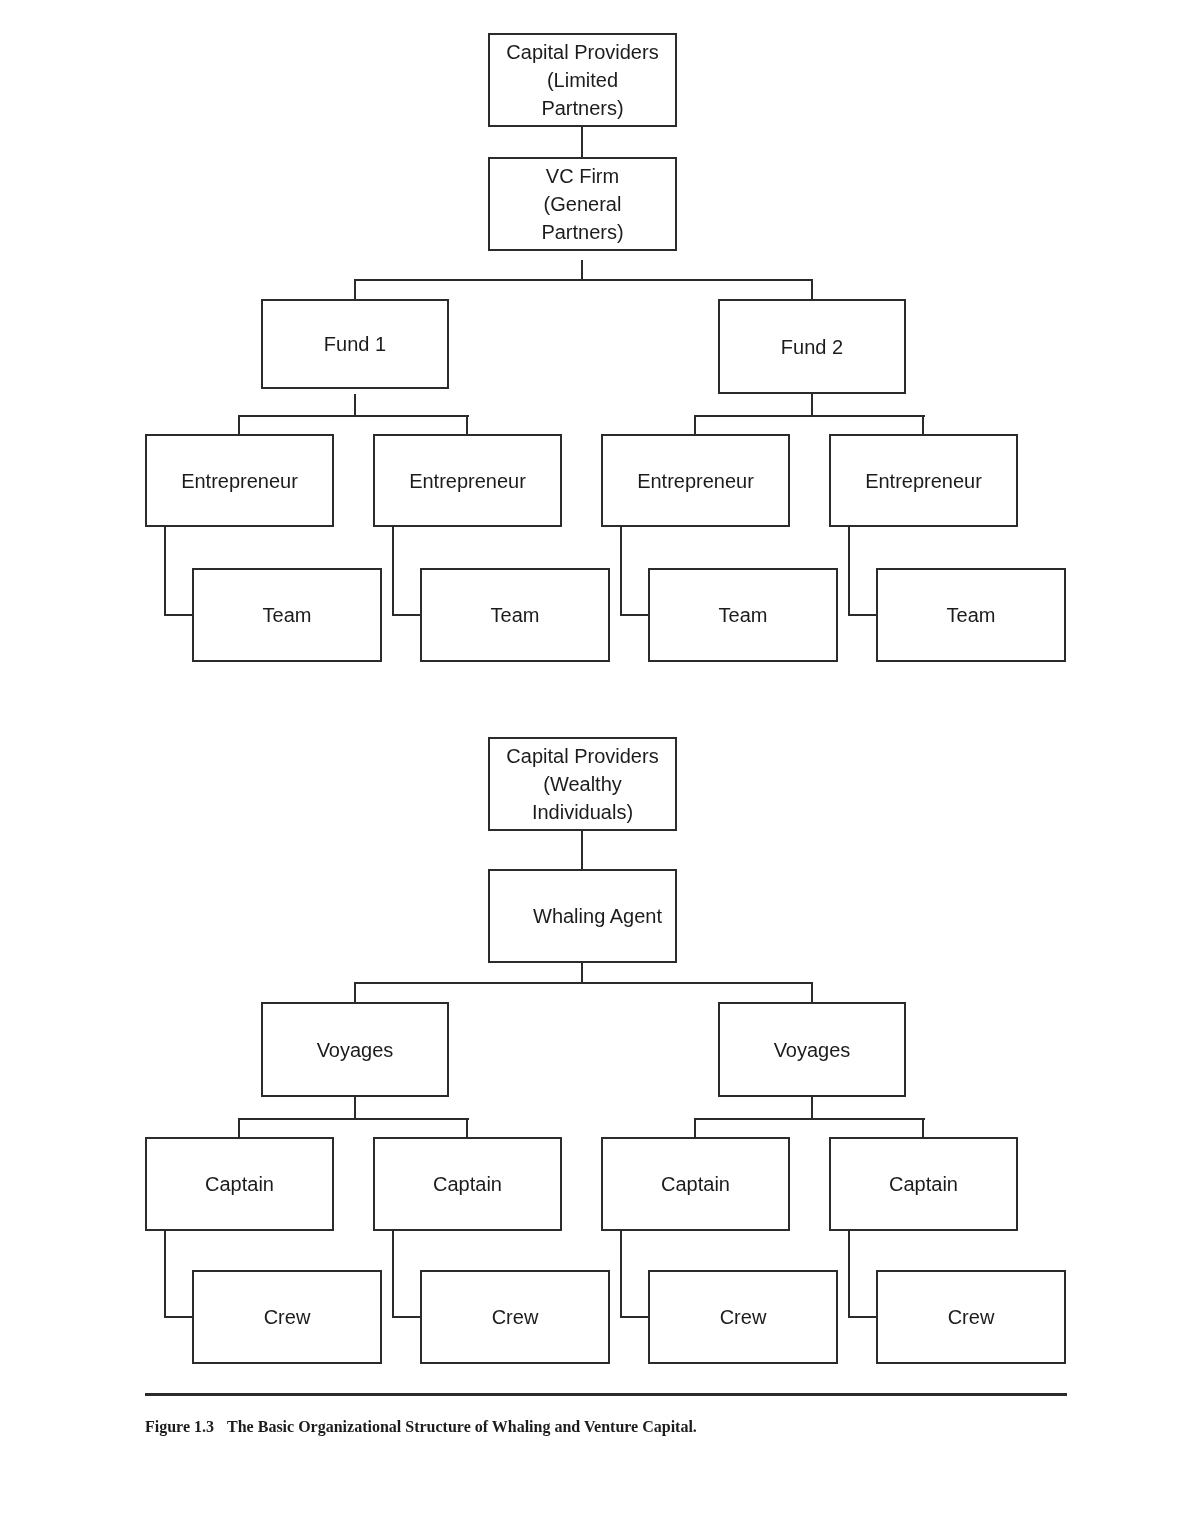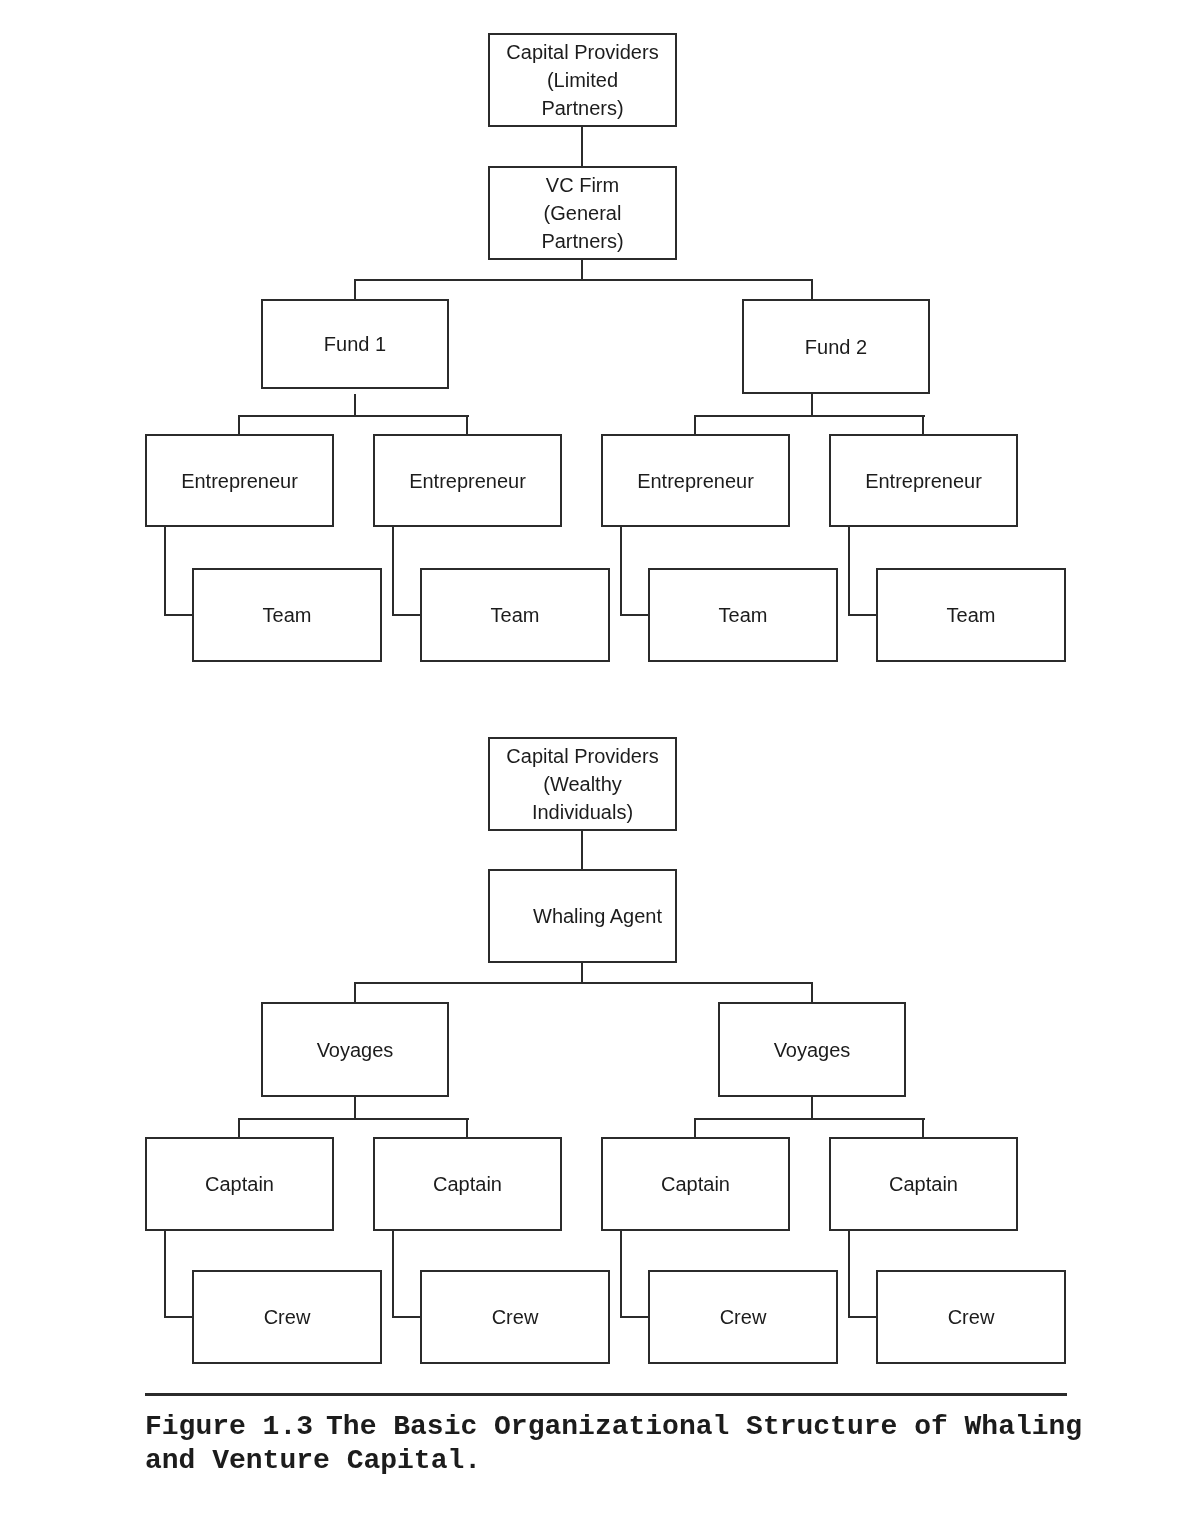--- a/index.html
+++ b/index.html
@@ -91,7 +91,7 @@
 (Limited
 Partners)</span>
       </div>
-      <div class="node" style="left: 488px; top: 166px; width: 189px; height: 94px;">
+      <div class="node" style="left: 488px; top: 157px; width: 189px; height: 94px;">
         <span class="node-label">VC Firm
 (General
 Partners)</span>

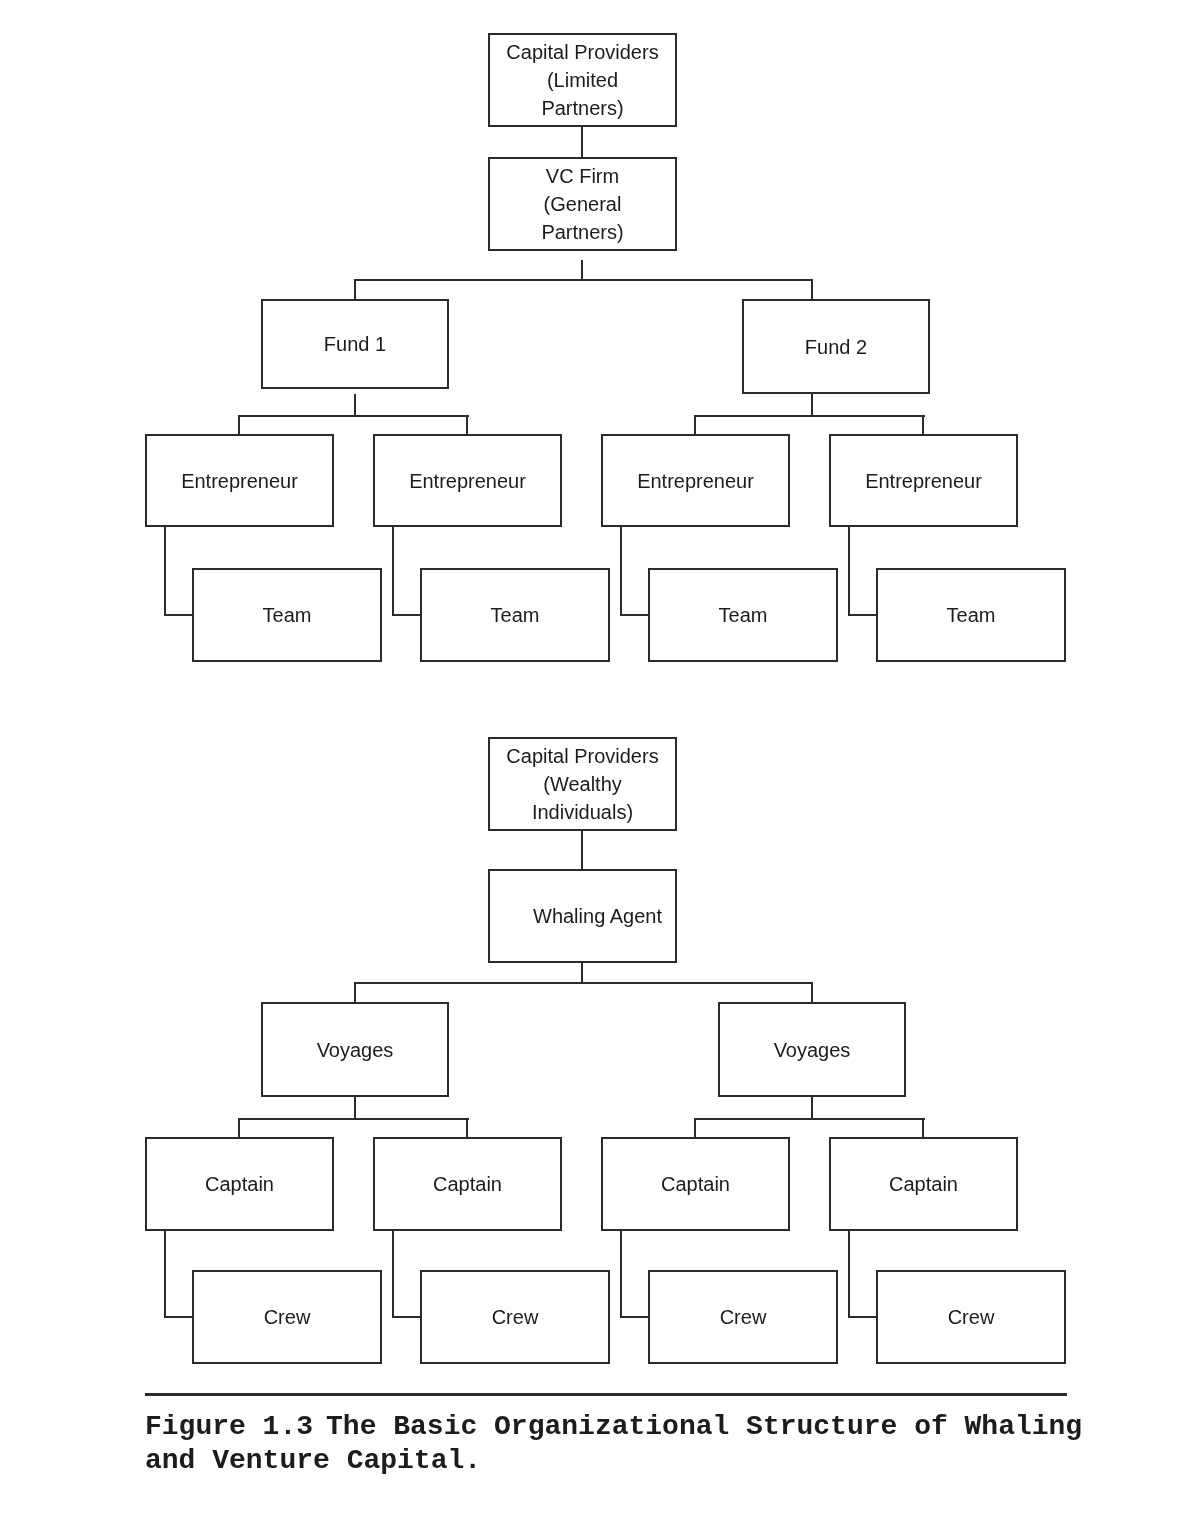--- a/index.html
+++ b/index.html
@@ -99,7 +99,7 @@
       <div class="node" style="left: 261px; top: 299px; width: 188px; height: 90px;">
         <span class="node-label">Fund 1</span>
       </div>
-      <div class="node" style="left: 718px; top: 299px; width: 188px; height: 95px; margin-left: 24px;">
+      <div class="node" style="left: 718px; top: 299px; width: 188px; height: 95px;">
         <span class="node-label">Fund 2</span>
       </div>
       <div class="node" style="left: 145px; top: 434px; width: 189px; height: 93px;">

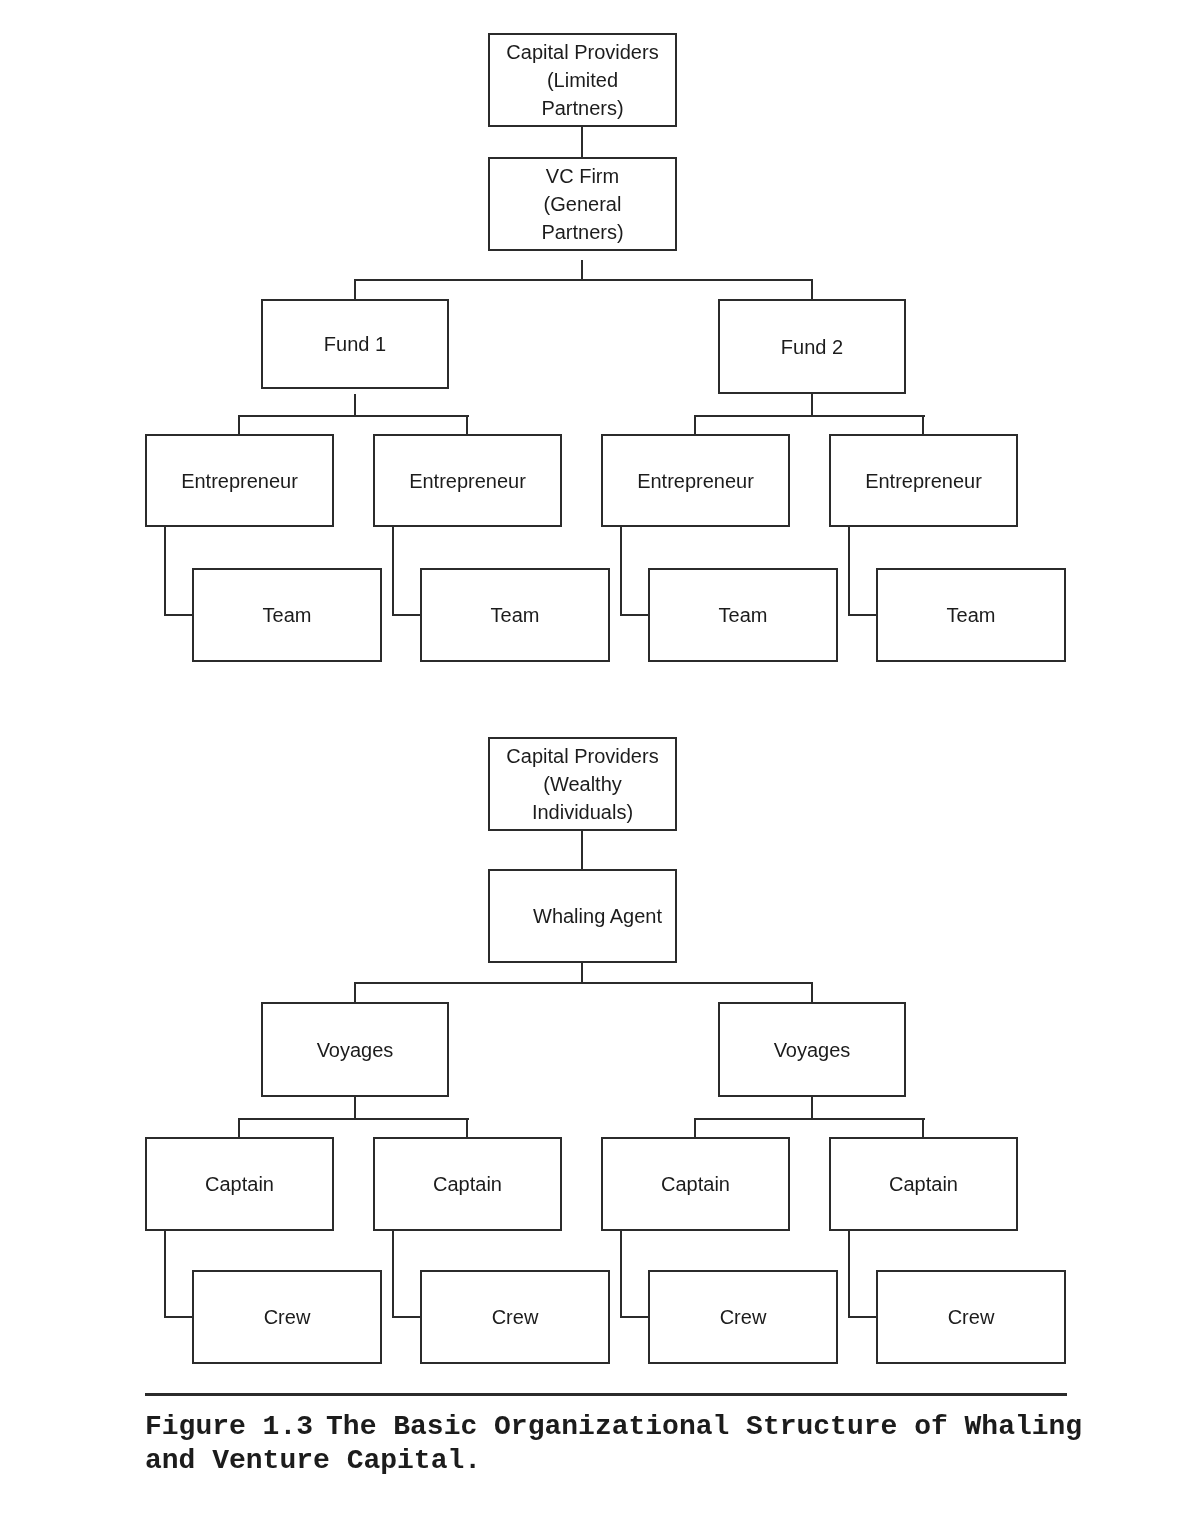--- a/index.html
+++ b/index.html
@@ -48,9 +48,9 @@
     left: 145px;
     top: 1410px;
     width: 940px;
-    font-family: Liberation Mono, monospace;
+    font-family: Liberation Serif, serif;
     font-weight: bold;
-    font-size: 28px;
+    font-size: 16px;
     line-height: 34px;
     color: var(--text-color);
   }

